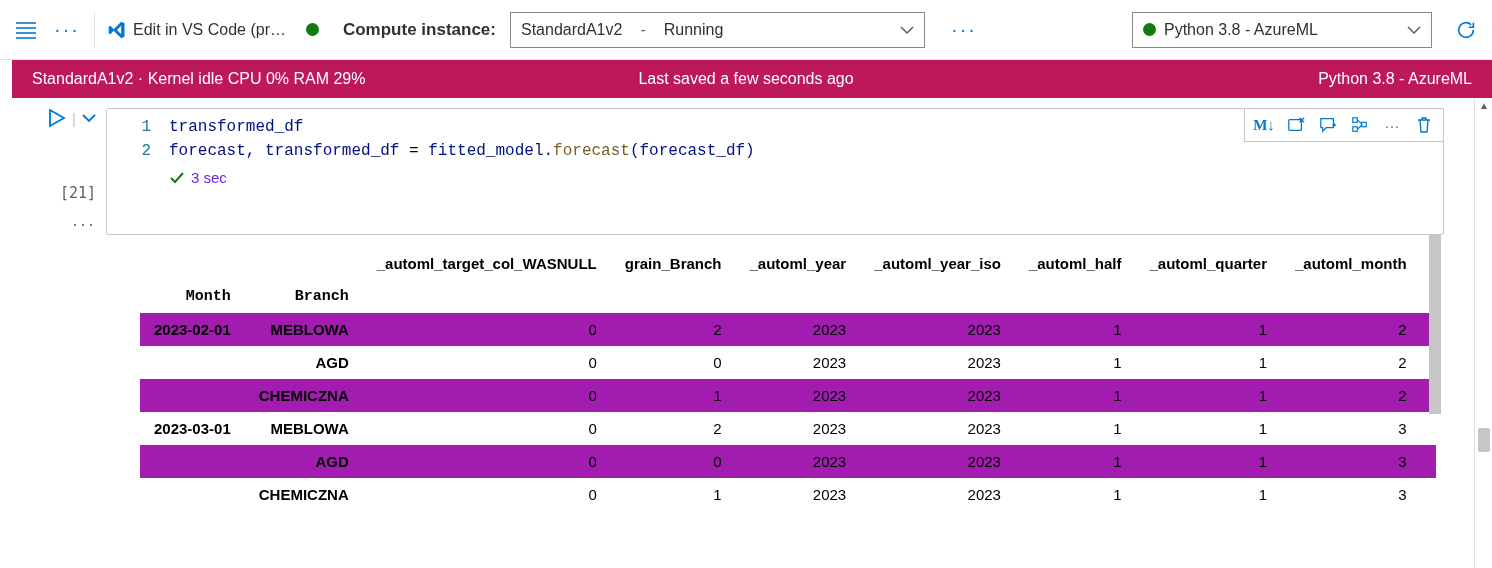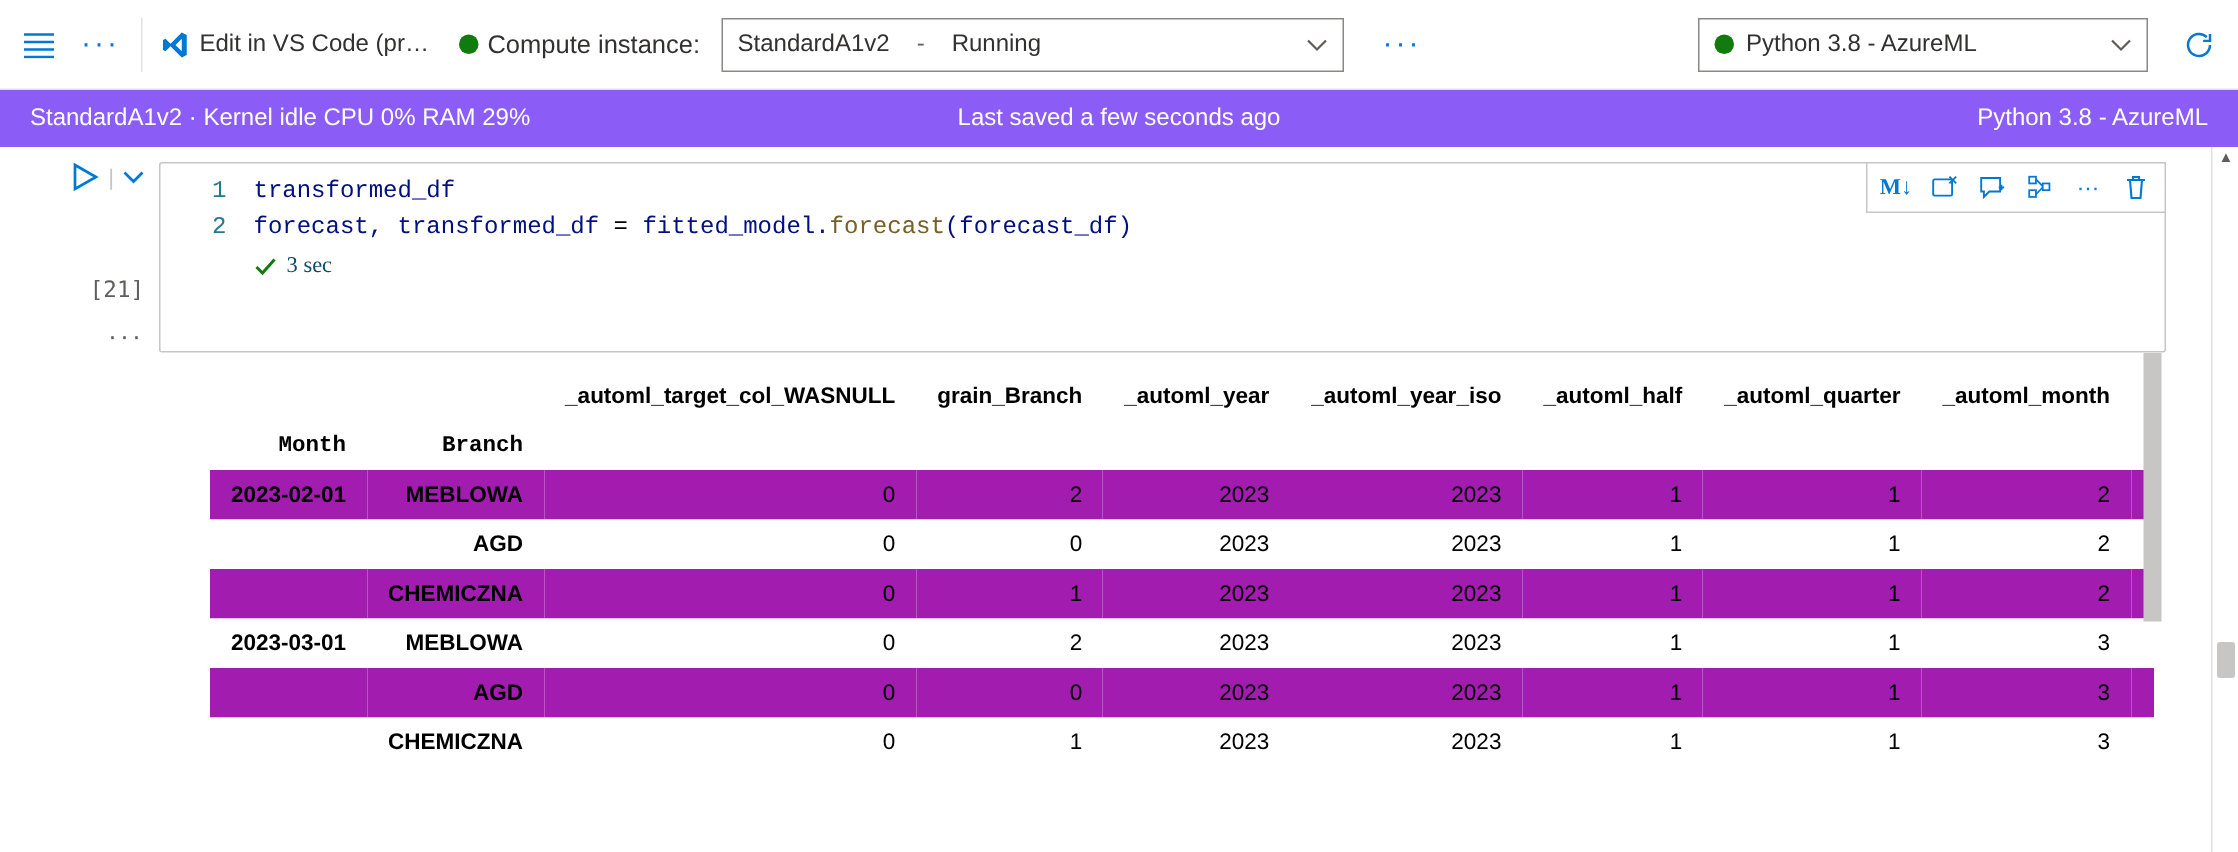--- a/index.html
+++ b/index.html
@@ -11,7 +11,7 @@
 .vseparator { width: 1px; height: 36px; background: #e1e1e1; margin: 0 4px; }
 .vs-edit { display: flex; align-items: center; gap: 6px; color: #323130; font-size: 16px; white-space: nowrap; max-width: 210px; overflow: hidden; text-overflow: ellipsis; }
 .vscode-logo { color: #0078d4; }
-.compute-label { display: flex; align-items: center; gap: 6px; font-weight: 400; color: #323130; font-size: 17px; margin-left: 12px; }
+.compute-label { display: flex; align-items: center; gap: 24px; font-weight: 700; color: #323130; font-size: 17px; margin-left: 12px; }
 .status-dot { width: 13px; height: 13px; border-radius: 50%; background: #107c10; flex: none; }
 .compute-select { display: flex; align-items: center; justify-content: space-between; border: 1px solid #8a8886; height: 36px; width: 415px; padding: 0 10px; font-size: 16px; color: #323130; margin-left: 6px; cursor: pointer; }
 .compute-select .sep { color: #666; margin: 0 10px; }

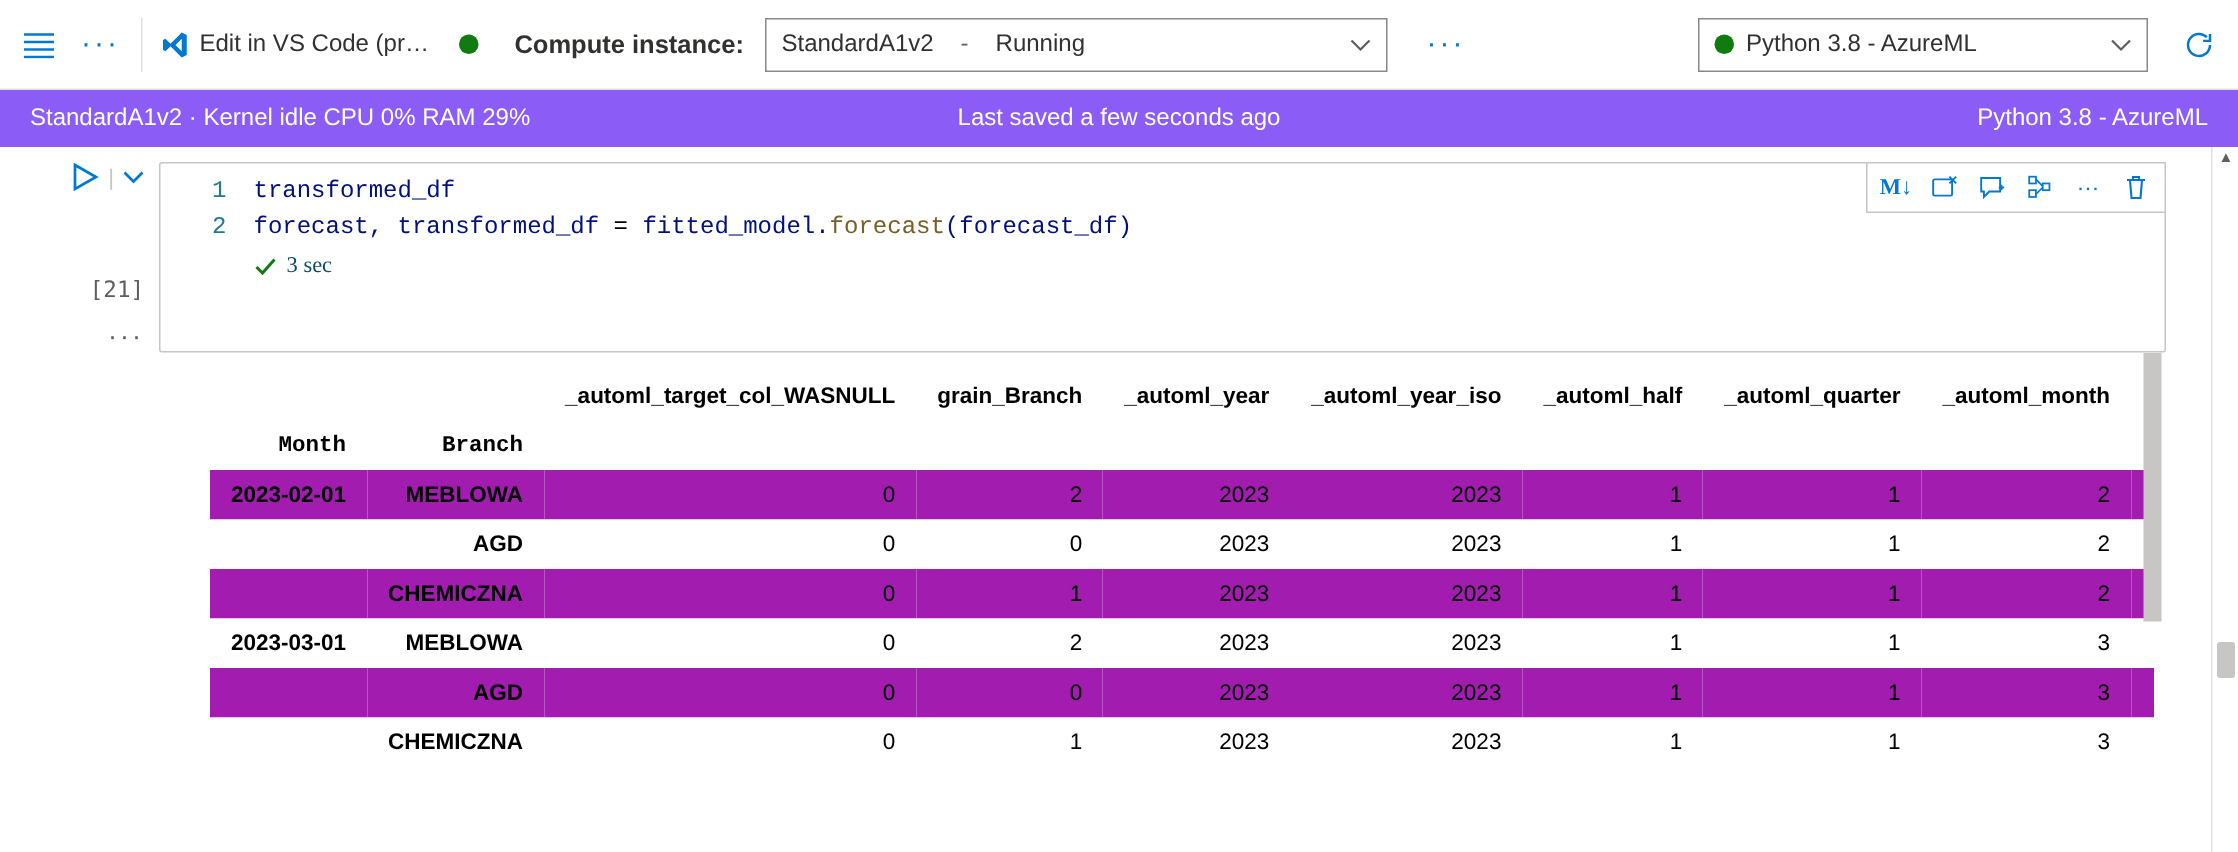--- a/index.html
+++ b/index.html
@@ -22,7 +22,7 @@
 .flex-spacer { flex: 1; }
 
 
-.status-bar { height: 38px; background: #8b5cf6; color: #fff; display: flex; align-items: center; padding: 0 20px; font-size: 16px; }
+.status-bar { height: 38px; background: #be185d; color: #fff; display: flex; align-items: center; padding: 0 20px; font-size: 16px; margin-left: 12px; }
 .status-bar .left { display:flex; gap:6px; }
 .status-bar .center { position:absolute; left:50%; transform:translateX(-50%); }
 .status-bar .right { margin-left:auto; }

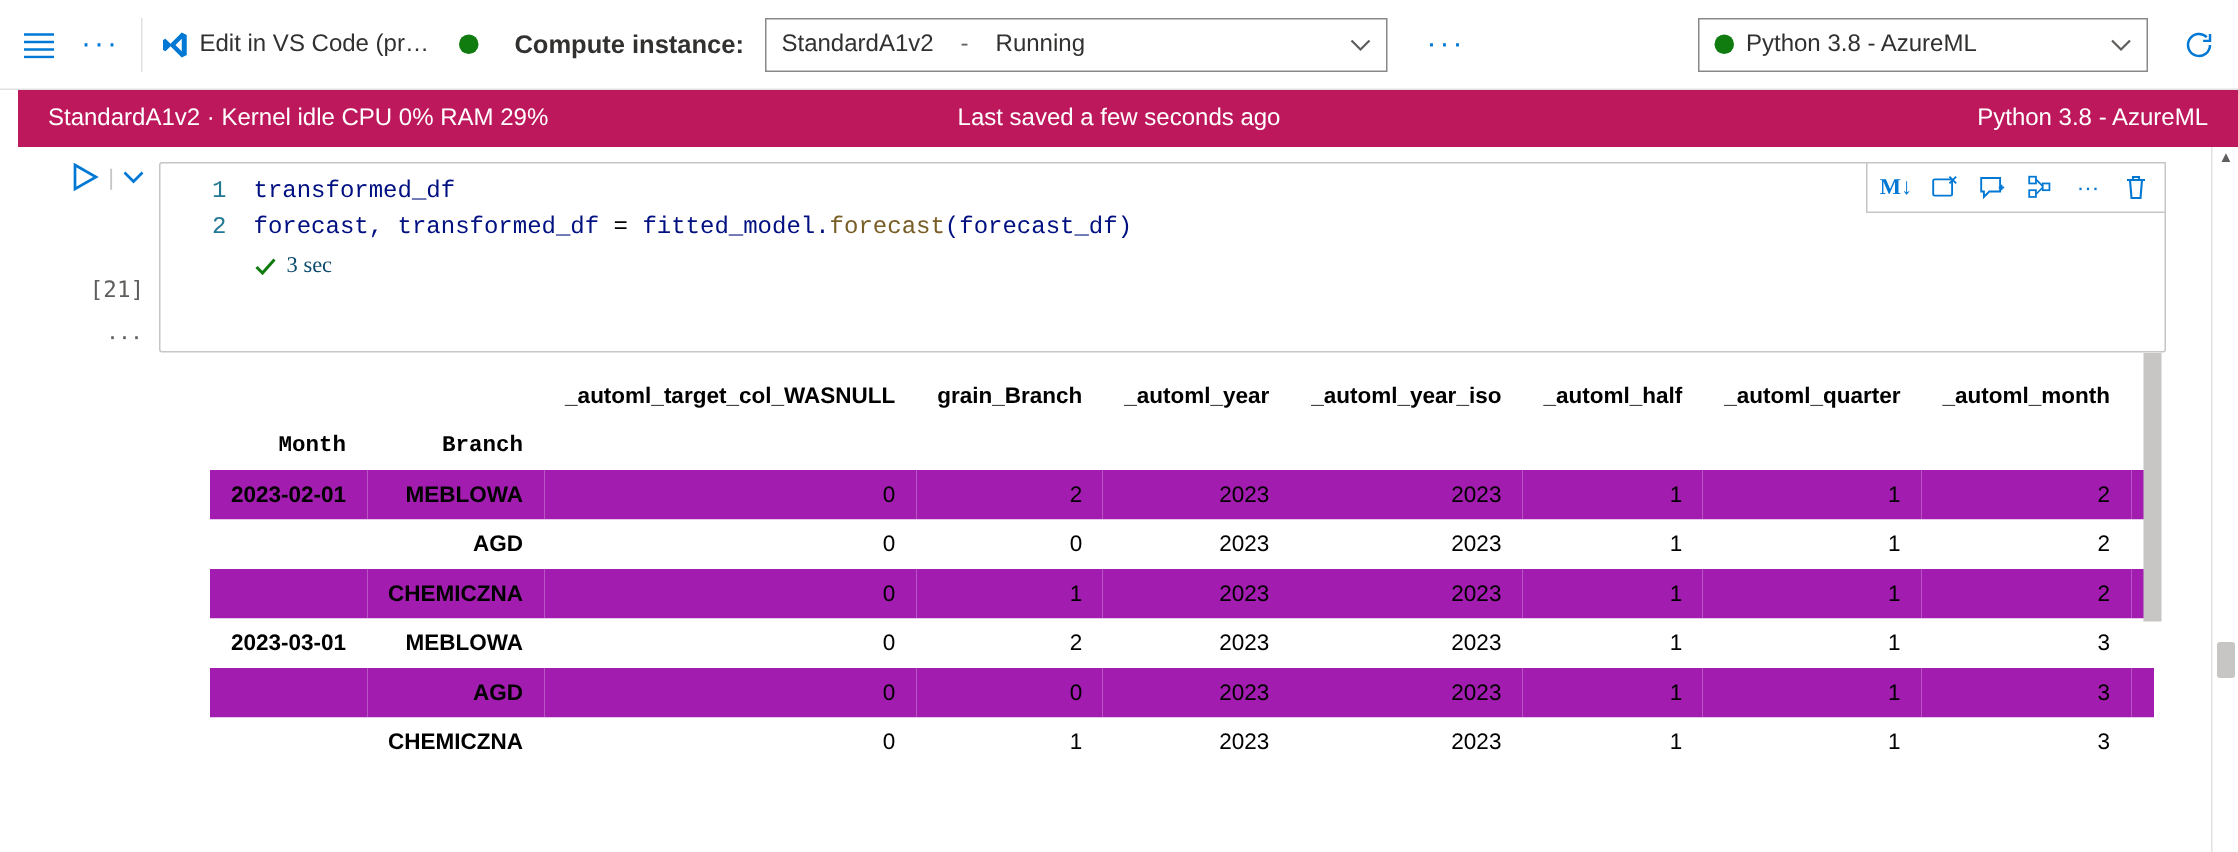--- a/index.html
+++ b/index.html
@@ -48,7 +48,7 @@
 .code-fn { color:#001080; }
 .code-op { color:#000; }
 .code-call { color:#795e26; }
-.exec-status { display:flex; align-items:center; gap:6px; padding: 6px 12px 0 62px; color:#0c4a6e; font-size:15px;font-family:Liberation Serif, serif;}
+.exec-status { display:flex; align-items:center; gap:6px; padding: 6px 12px 0 62px; color:#6d28d9; font-size:15px;}
 .check { color:#107c10; }
 
 

